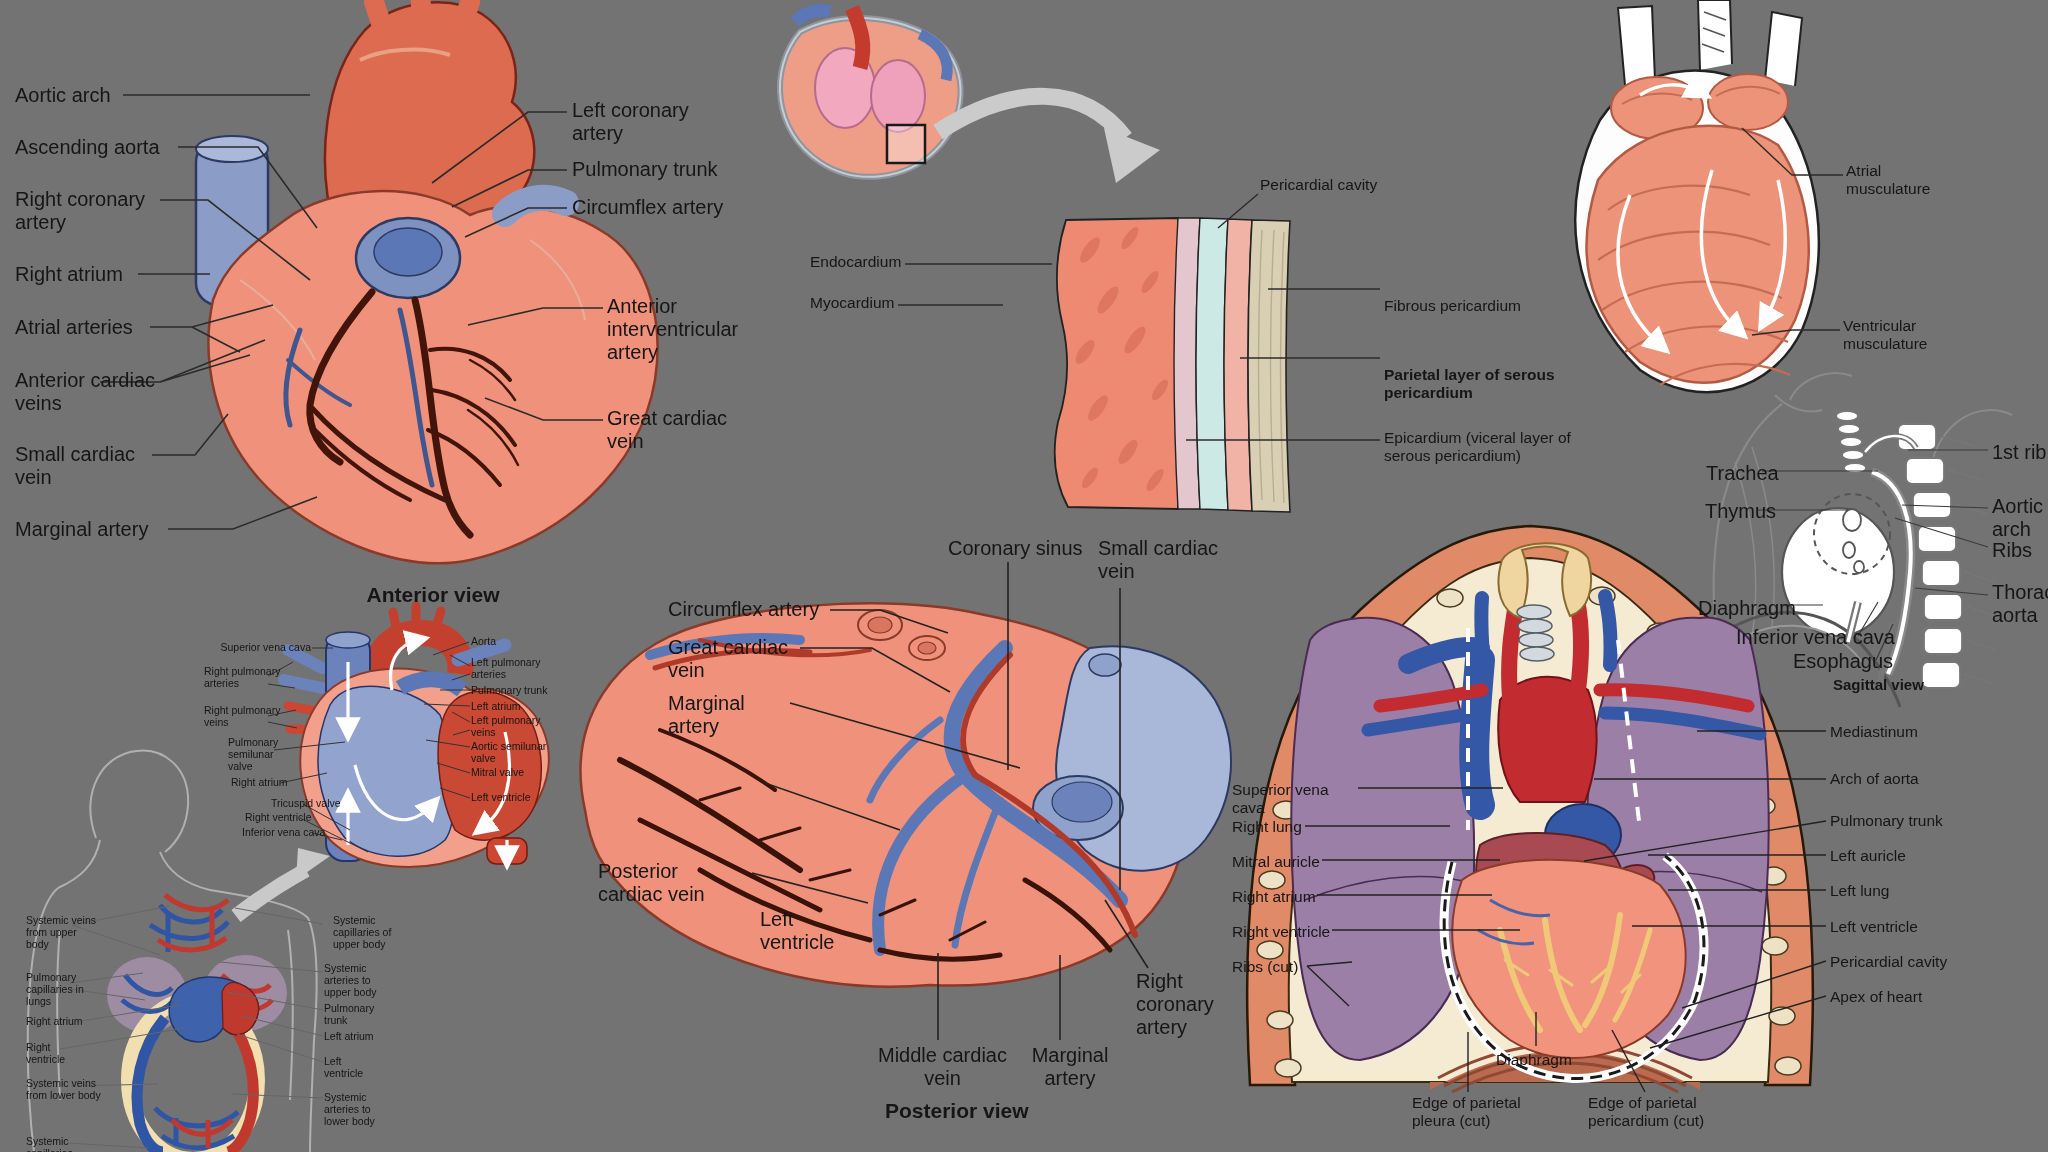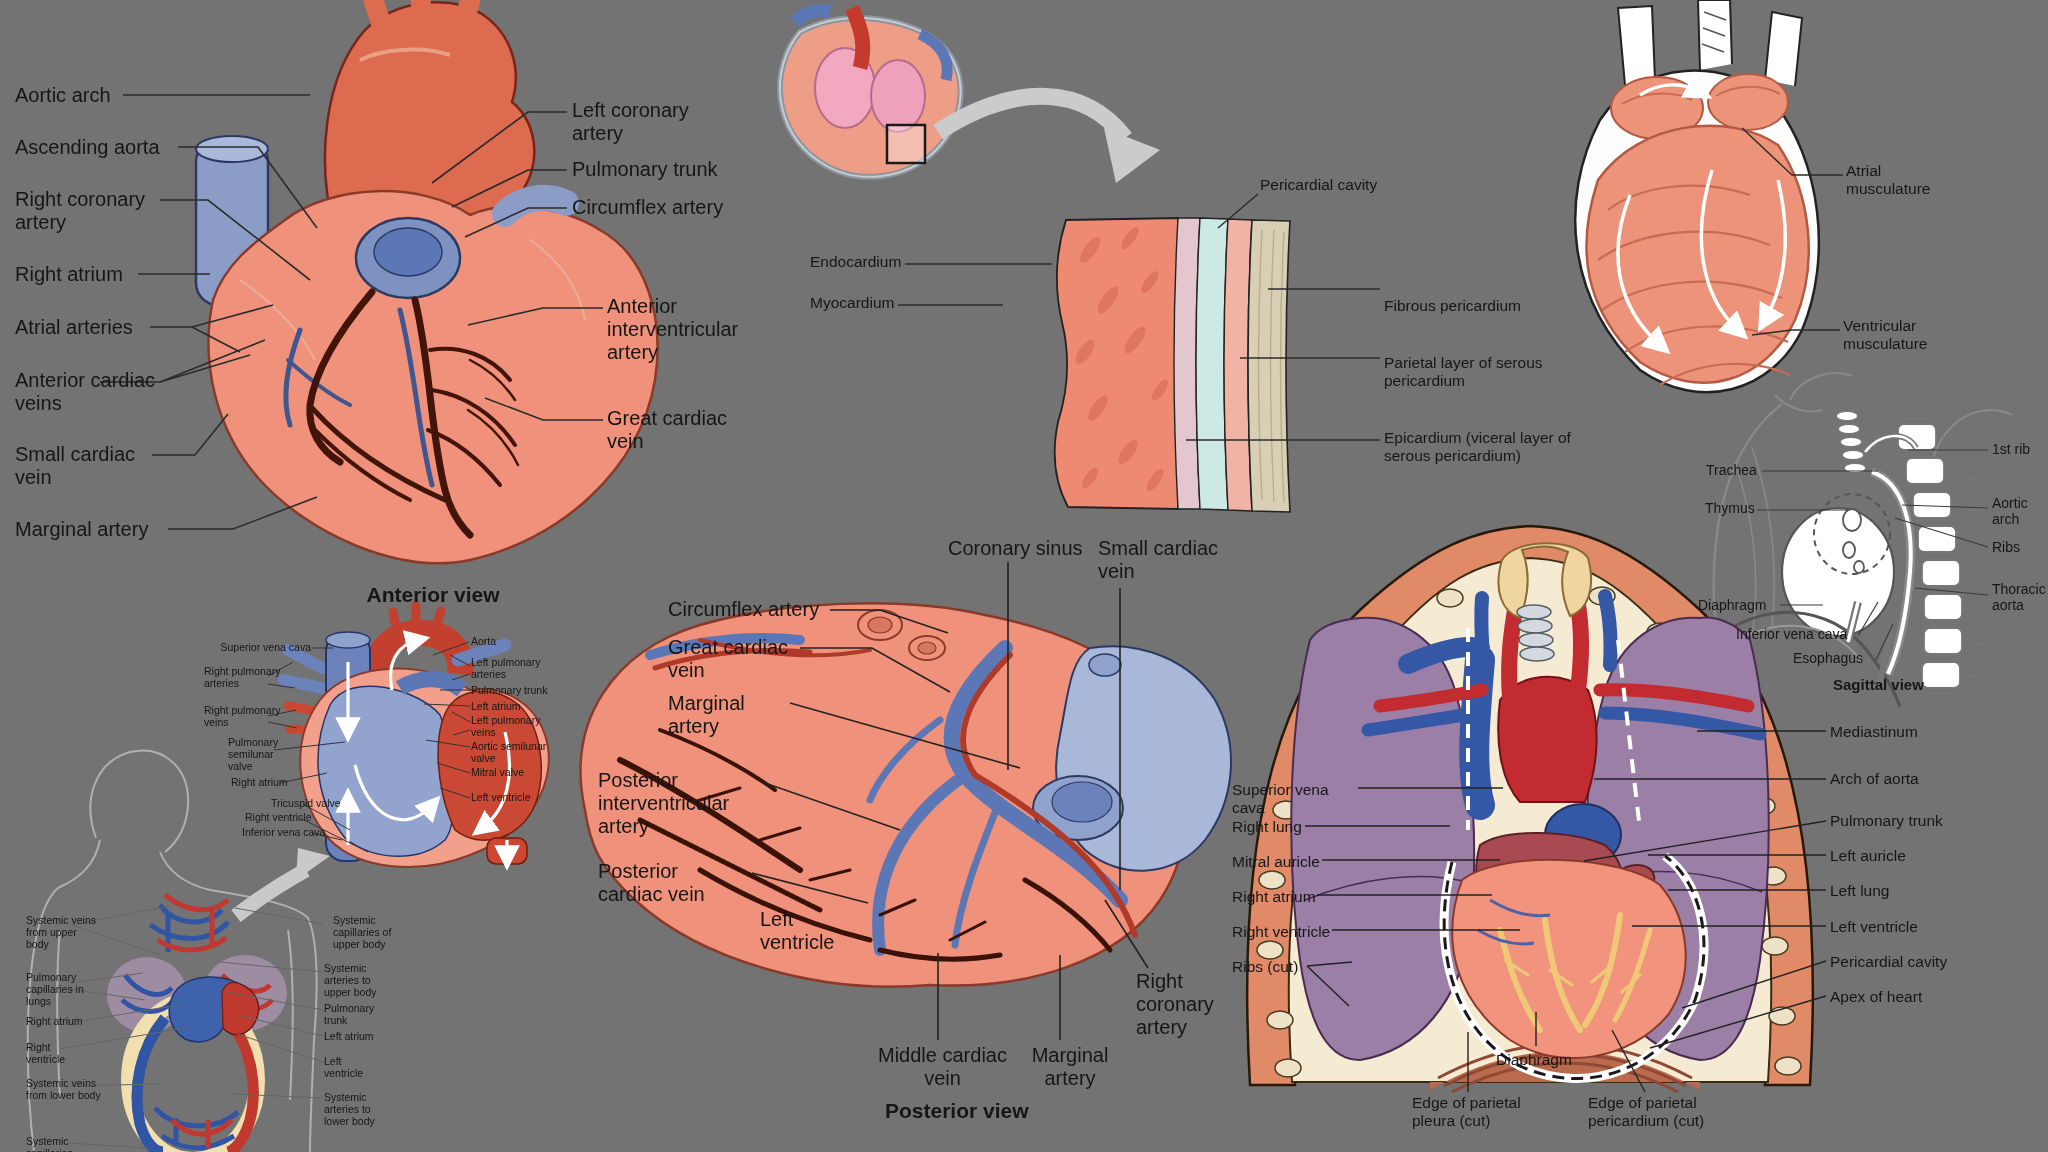--- a/index.html
+++ b/index.html
@@ -428,7 +428,7 @@
 <div class="lbl s15" style="left:810px;top:253px;">Endocardium</div>
 <div class="lbl s15" style="left:810px;top:294px;">Myocardium</div>
 <div class="lbl s15" style="left:1384px;top:281px;width:220px;margin-top:16px;">Fibrous pericardium</div>
-<div class="lbl s15" style="left:1384px;top:354px;width:190px;">Parietal layer of serous pericardium</div>
+<div class="lbl s15" style="left:1384px;top:366px;width:190px;font-weight:bold;">Parietal layer of serous pericardium</div>
 <div class="lbl s15" style="left:1384px;top:429px;width:215px;">Epicardium (viceral layer of serous pericardium)</div>
 
 <div class="lbl s15" style="left:1846px;top:162px;width:110px;">Atrial musculature</div>

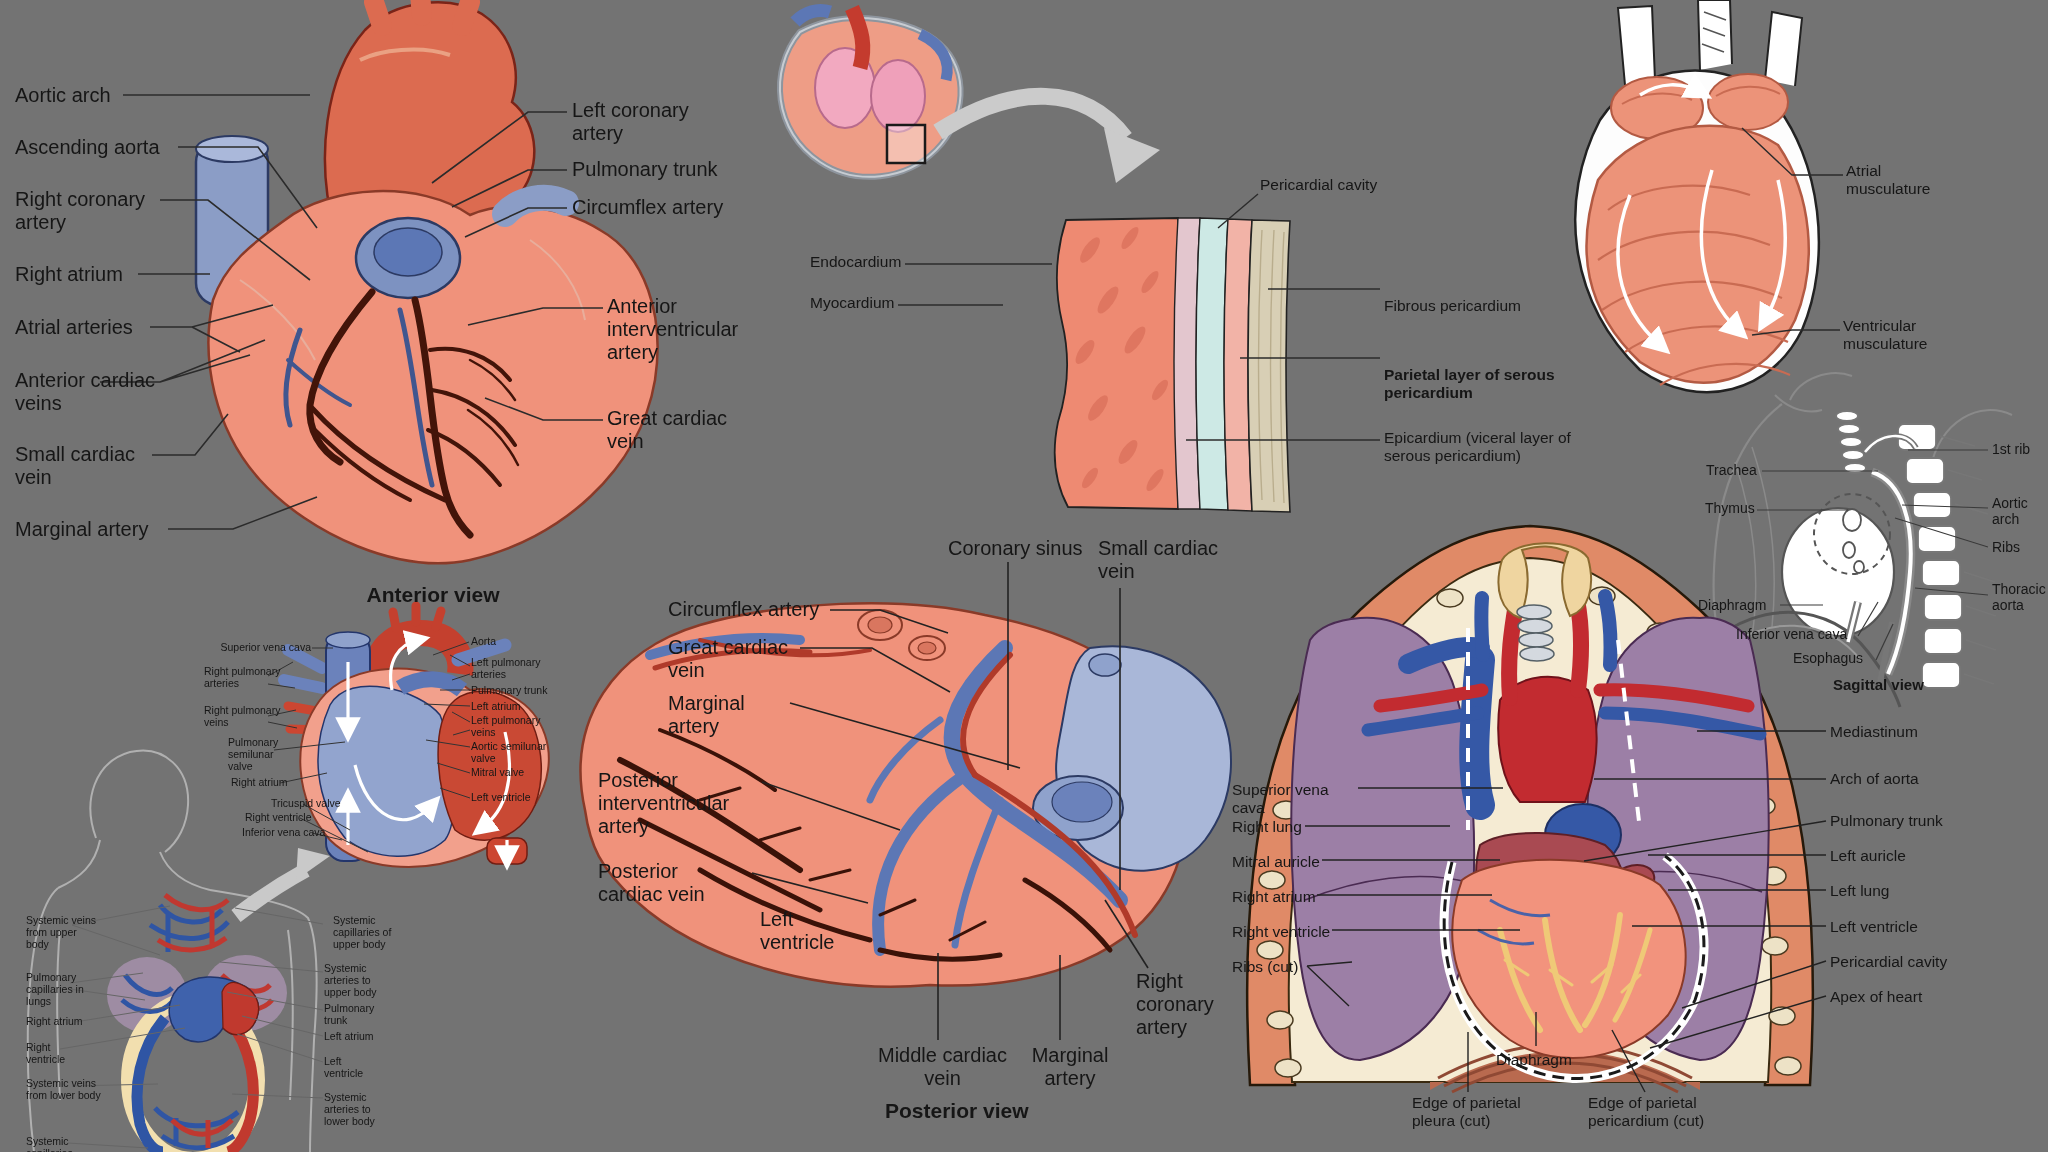--- a/index.html
+++ b/index.html
@@ -8,7 +8,7 @@
   .art{position:absolute;left:0;top:0;z-index:1;}
   .lbl{position:absolute;z-index:2;color:#161616;font-size:20px;line-height:1.16;}
   .s15{font-size:15.5px;}
-  .s14{font-size:14px;}
+  .s14{font-size:20px;}
   .s10{font-size:10.5px;line-height:1.12;}
   .cap{font-weight:bold;font-size:21px;}
   .cap4{font-weight:bold;font-size:15px;}

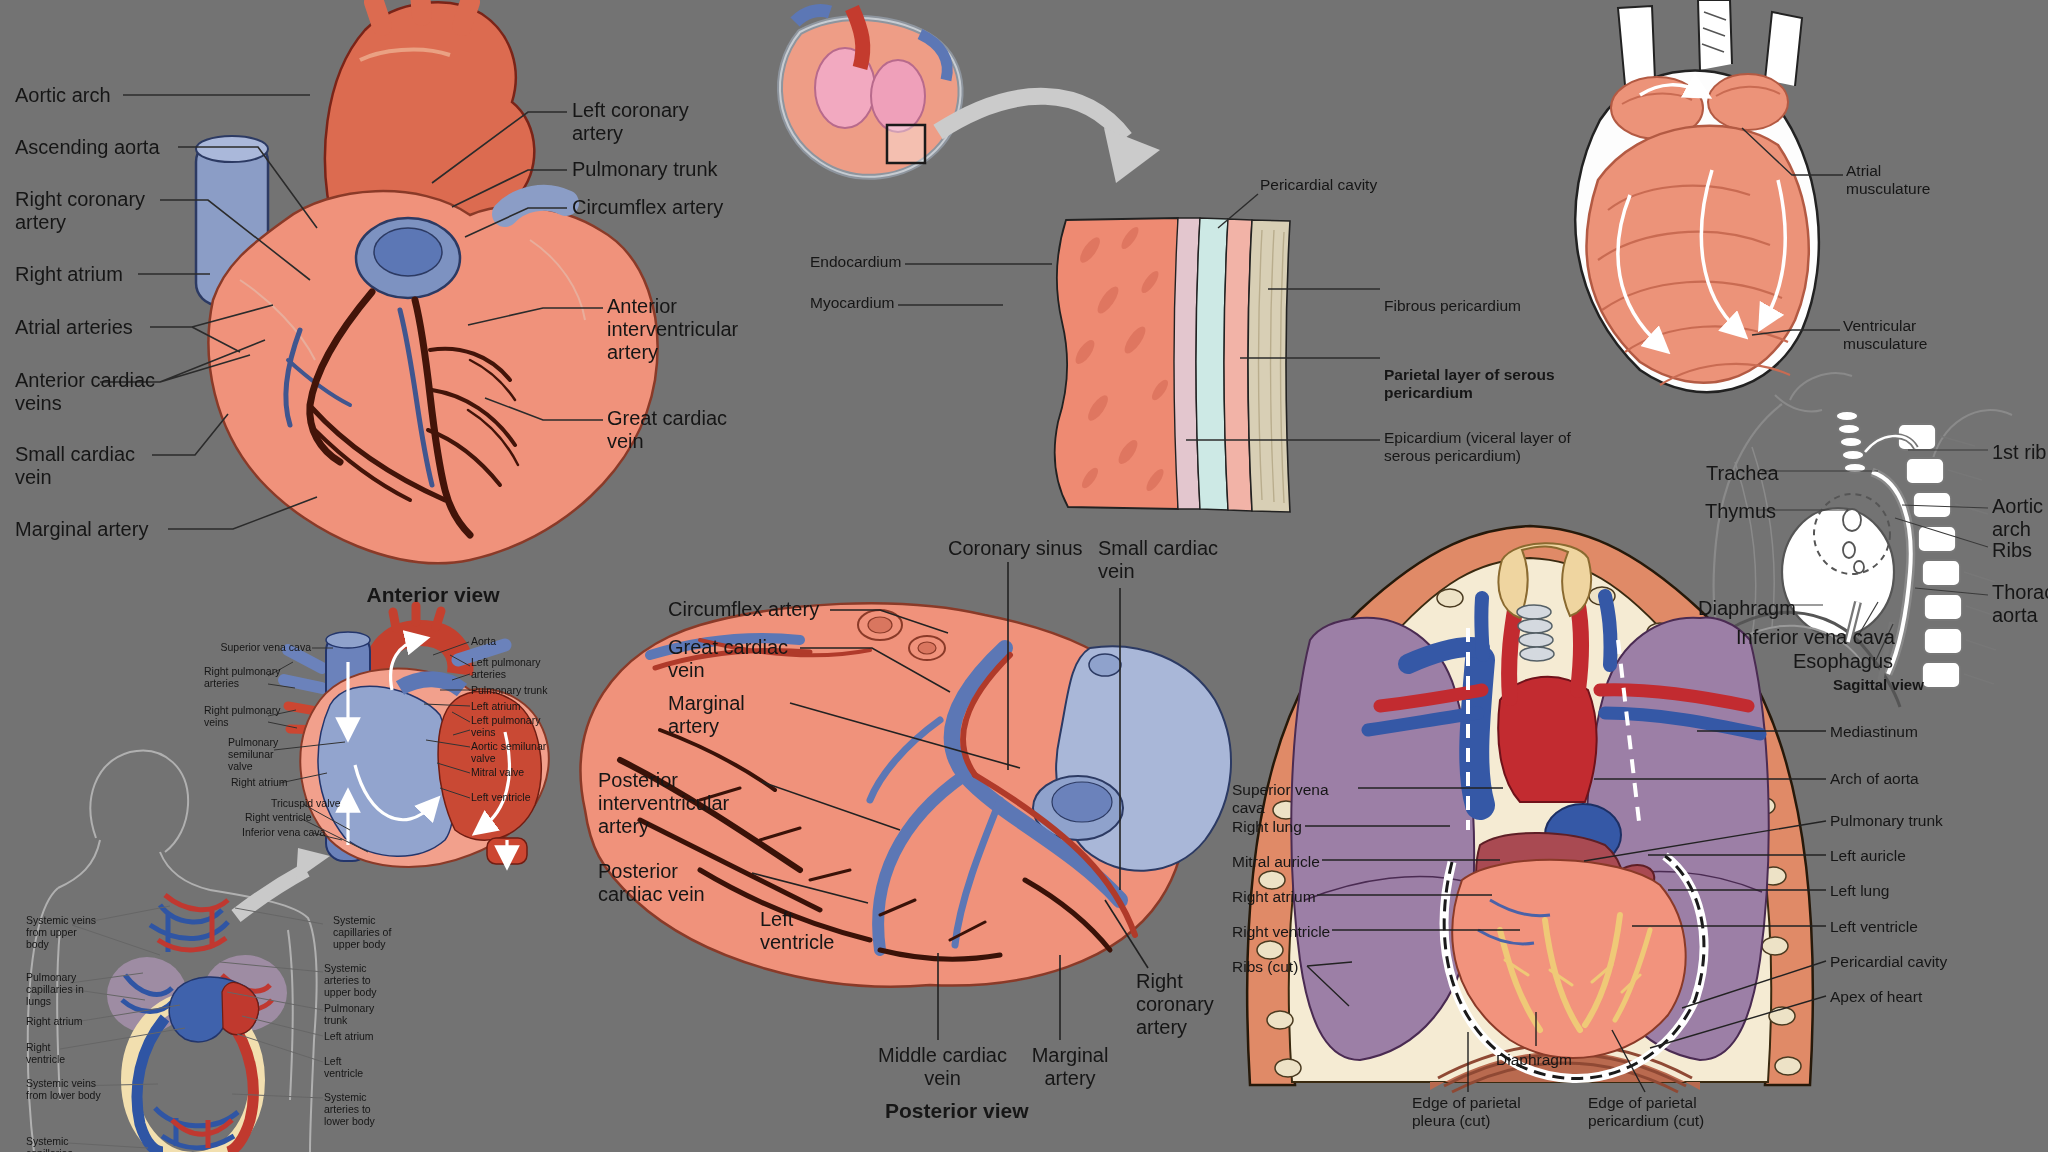--- a/index.html
+++ b/index.html
@@ -480,7 +480,6 @@
 <div class="lbl" style="left:668px;top:598px;">Circumflex artery</div>
 <div class="lbl" style="left:668px;top:636px;width:140px;">Great cardiac vein</div>
 <div class="lbl" style="left:668px;top:692px;width:110px;">Marginal artery</div>
-<div class="lbl" style="left:598px;top:769px;width:180px;">Posterior interventricular artery</div>
 <div class="lbl" style="left:598px;top:860px;width:110px;">Posterior cardiac vein</div>
 <div class="lbl" style="left:760px;top:908px;width:100px;">Left ventricle</div>
 <div class="lbl ctr" style="left:860px;top:1044px;width:165px;">Middle cardiac vein</div>

